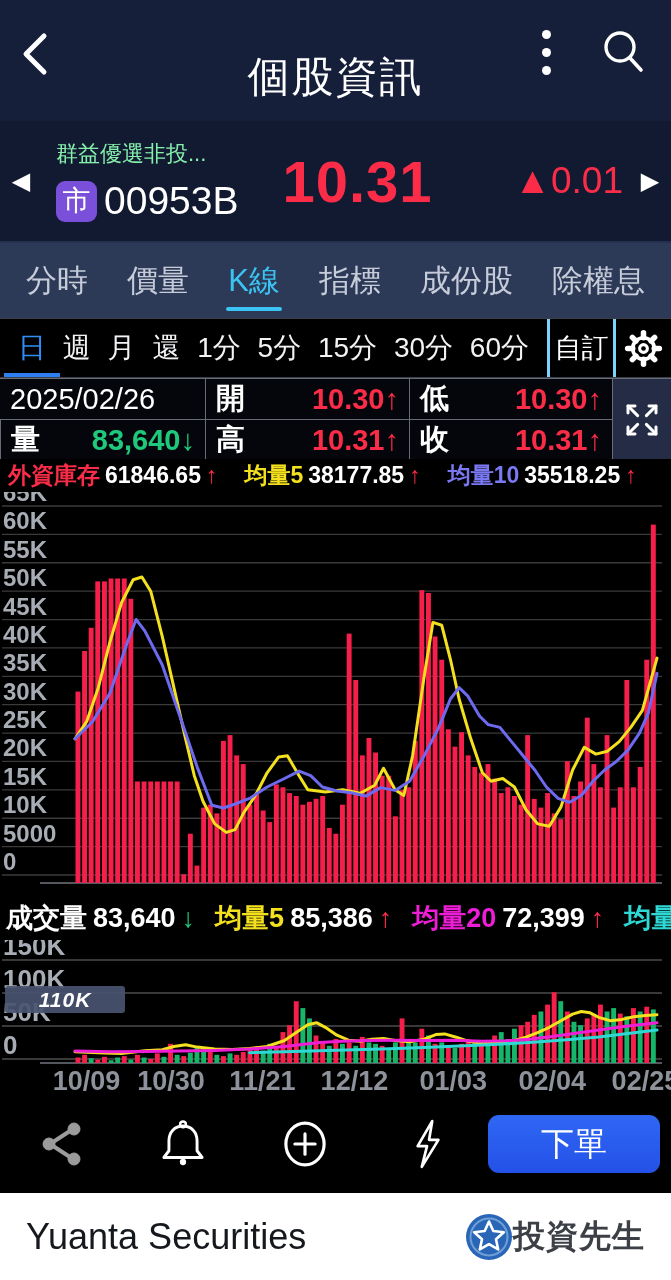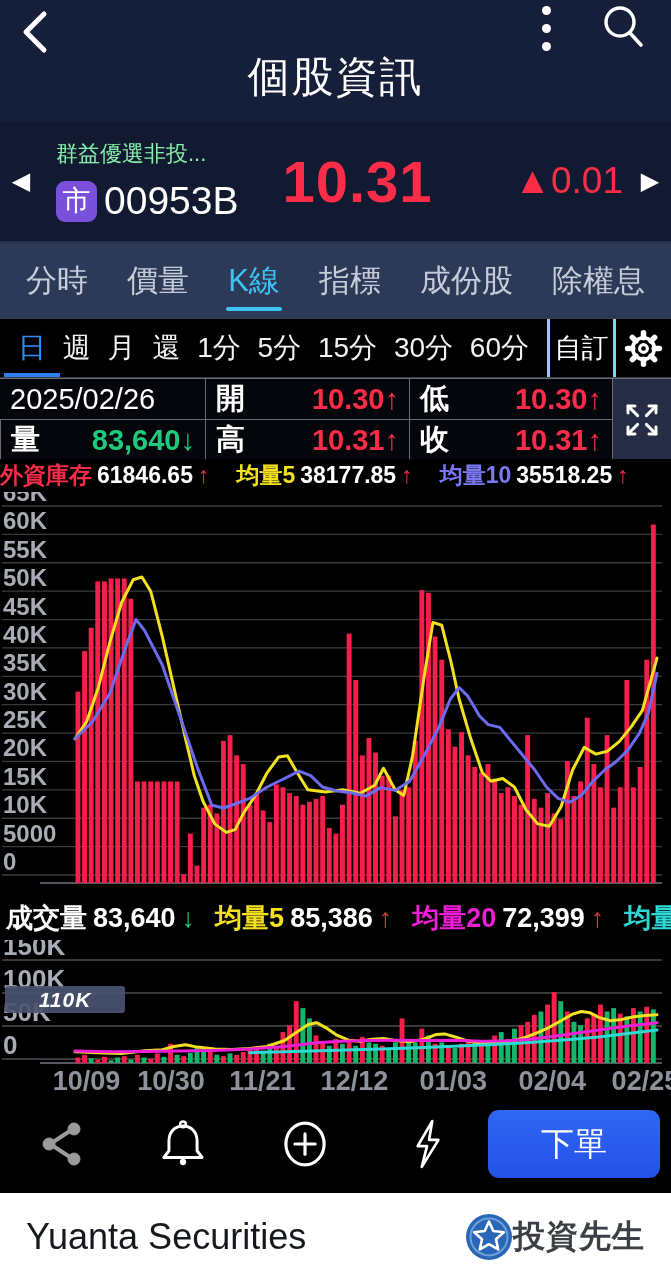--- a/index.html
+++ b/index.html
@@ -9,7 +9,7 @@
   .abs{position:absolute;left:0;right:0;}
 
   
-  .header{top:0;height:121px;background:#161f3a;display:flex;align-items:flex-start;padding:0 22px 16px 18px;}
+  .header{top:0;height:121px;background:#161f3a;display:flex;align-items:center;padding:0 22px 16px 18px;}
   .hdr-title{position:absolute;left:0;right:0;bottom:16px;text-align:center;color:#fff;font-size:42px;font-weight:500;letter-spacing:2px;}
   .hdr-right{margin-left:auto;display:flex;align-items:center;gap:40px;z-index:2;}
   .dots{display:flex;flex-direction:column;gap:9px;padding:4px 6px;}

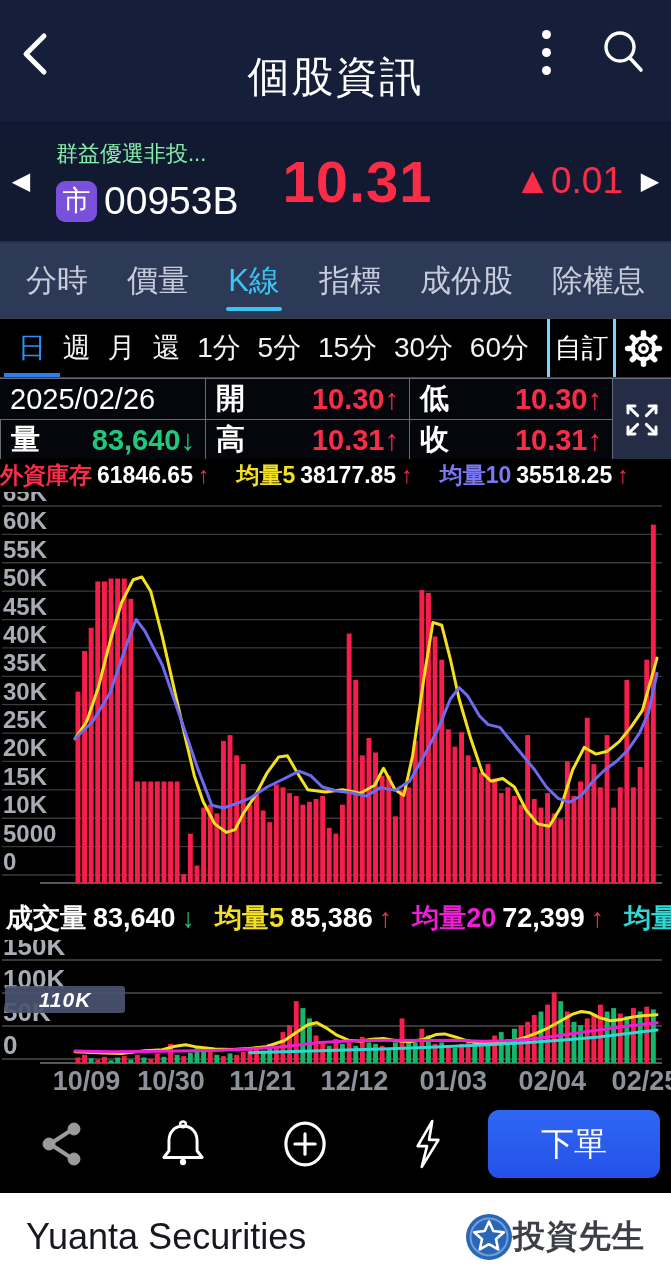--- a/index.html
+++ b/index.html
@@ -57,7 +57,7 @@
                display:flex;align-items:center;justify-content:center;cursor:pointer;}
 
   
-  .legend1{top:459px;height:33px;background:#000;display:flex;align-items:center;font-size:23px;font-weight:700;white-space:nowrap;}
+  .legend1{top:459px;height:33px;background:#000;display:flex;align-items:center;padding-left:8px;font-size:23px;font-weight:700;white-space:nowrap;}
   .legend1 span{margin-right:5px;}
   .lgap{margin-left:22px;}
   .legend2{top:897px;height:42px;background:#000;display:flex;align-items:center;padding-left:6px;font-size:27px;font-weight:700;white-space:nowrap;overflow:hidden;}

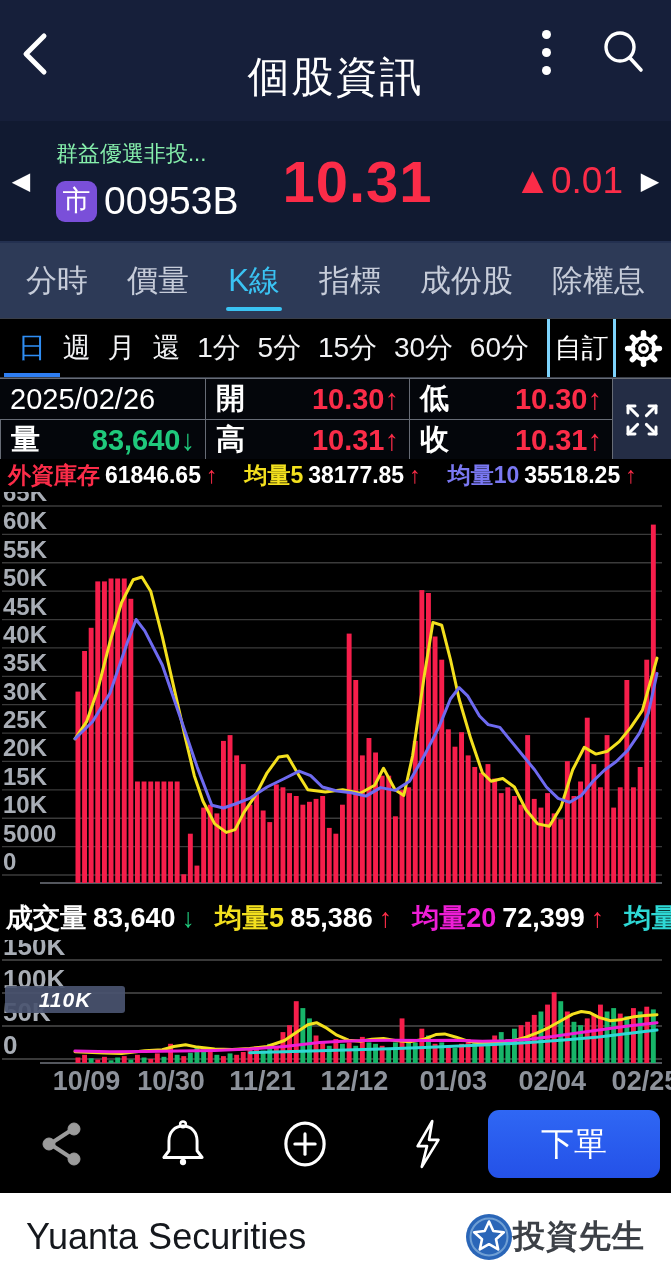--- a/index.html
+++ b/index.html
@@ -76,7 +76,7 @@
   
   .toolbar{top:1095px;height:98px;background:#000;display:flex;align-items:center;}
   .tool{width:122px;display:flex;justify-content:center;align-items:center;cursor:pointer;}
-  .order-btn{width:172px;height:68px;margin-right:10px;border:none;border-radius:11px;cursor:pointer;
+  .order-btn{width:172px;height:58px;margin-right:10px;border:none;border-radius:11px;cursor:pointer;
              background:linear-gradient(180deg,#2f67f4,#2451e8);color:#fff;font-size:33px;
              font-family:inherit;display:flex;align-items:center;justify-content:center;}
 

